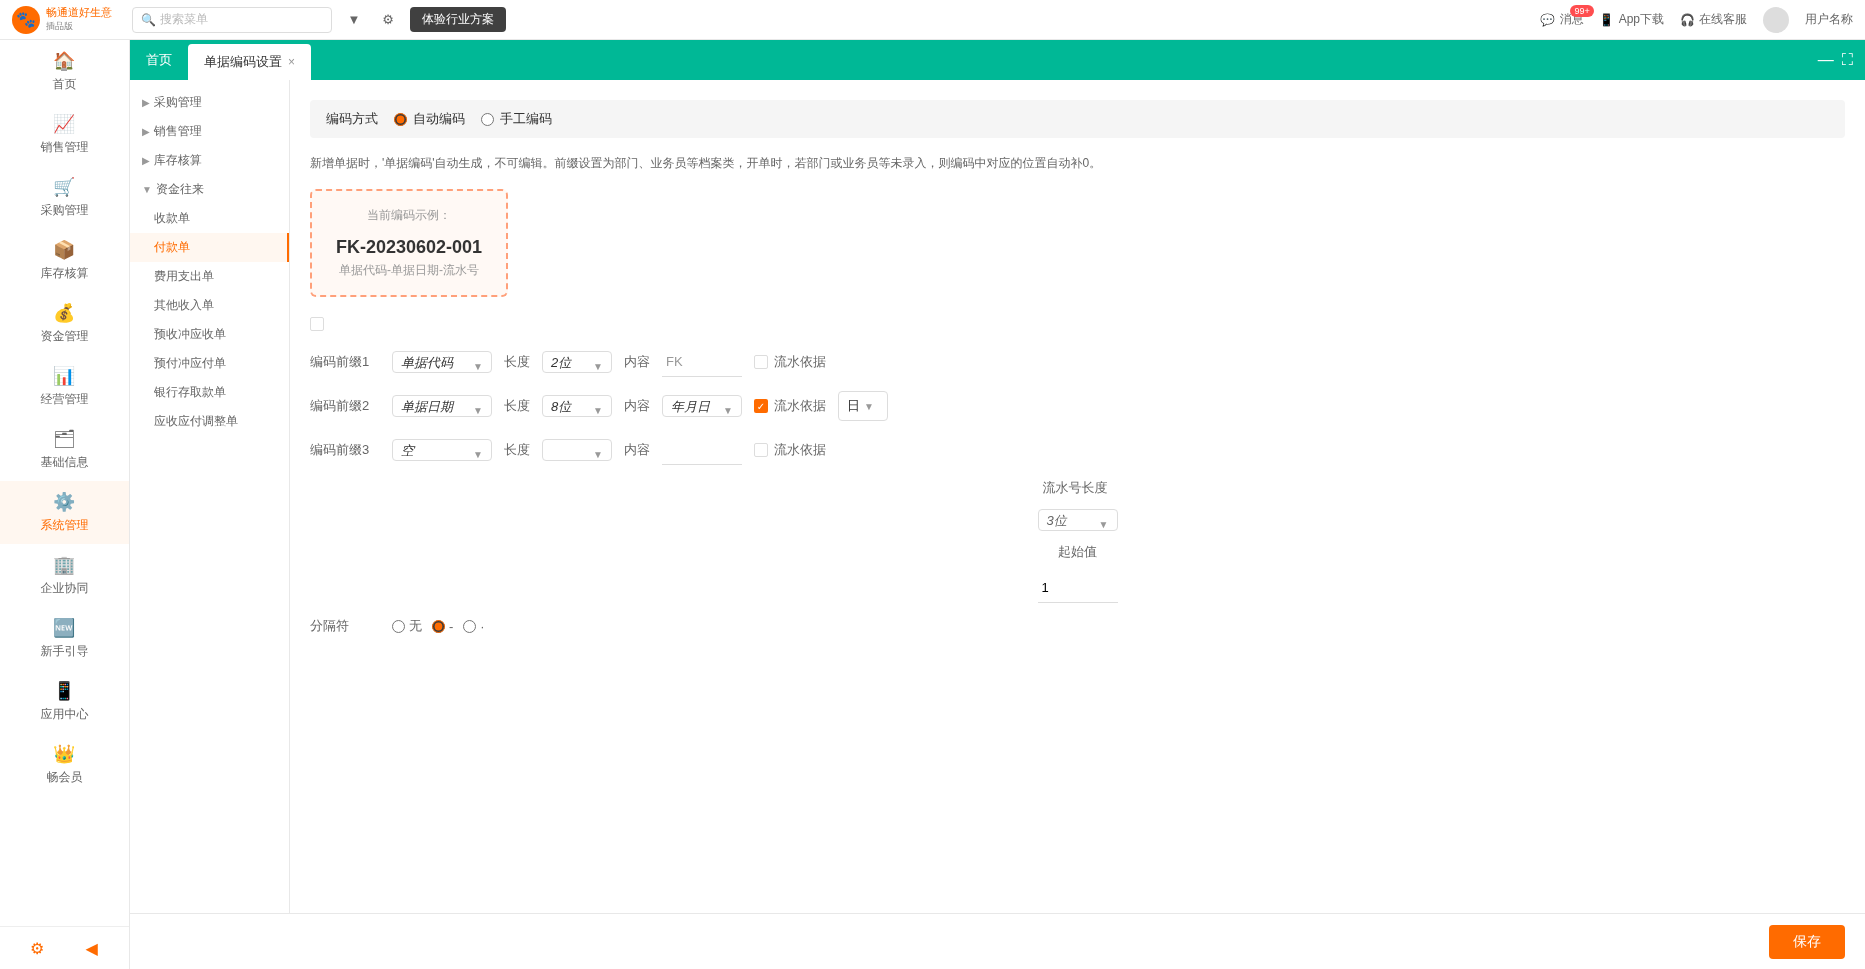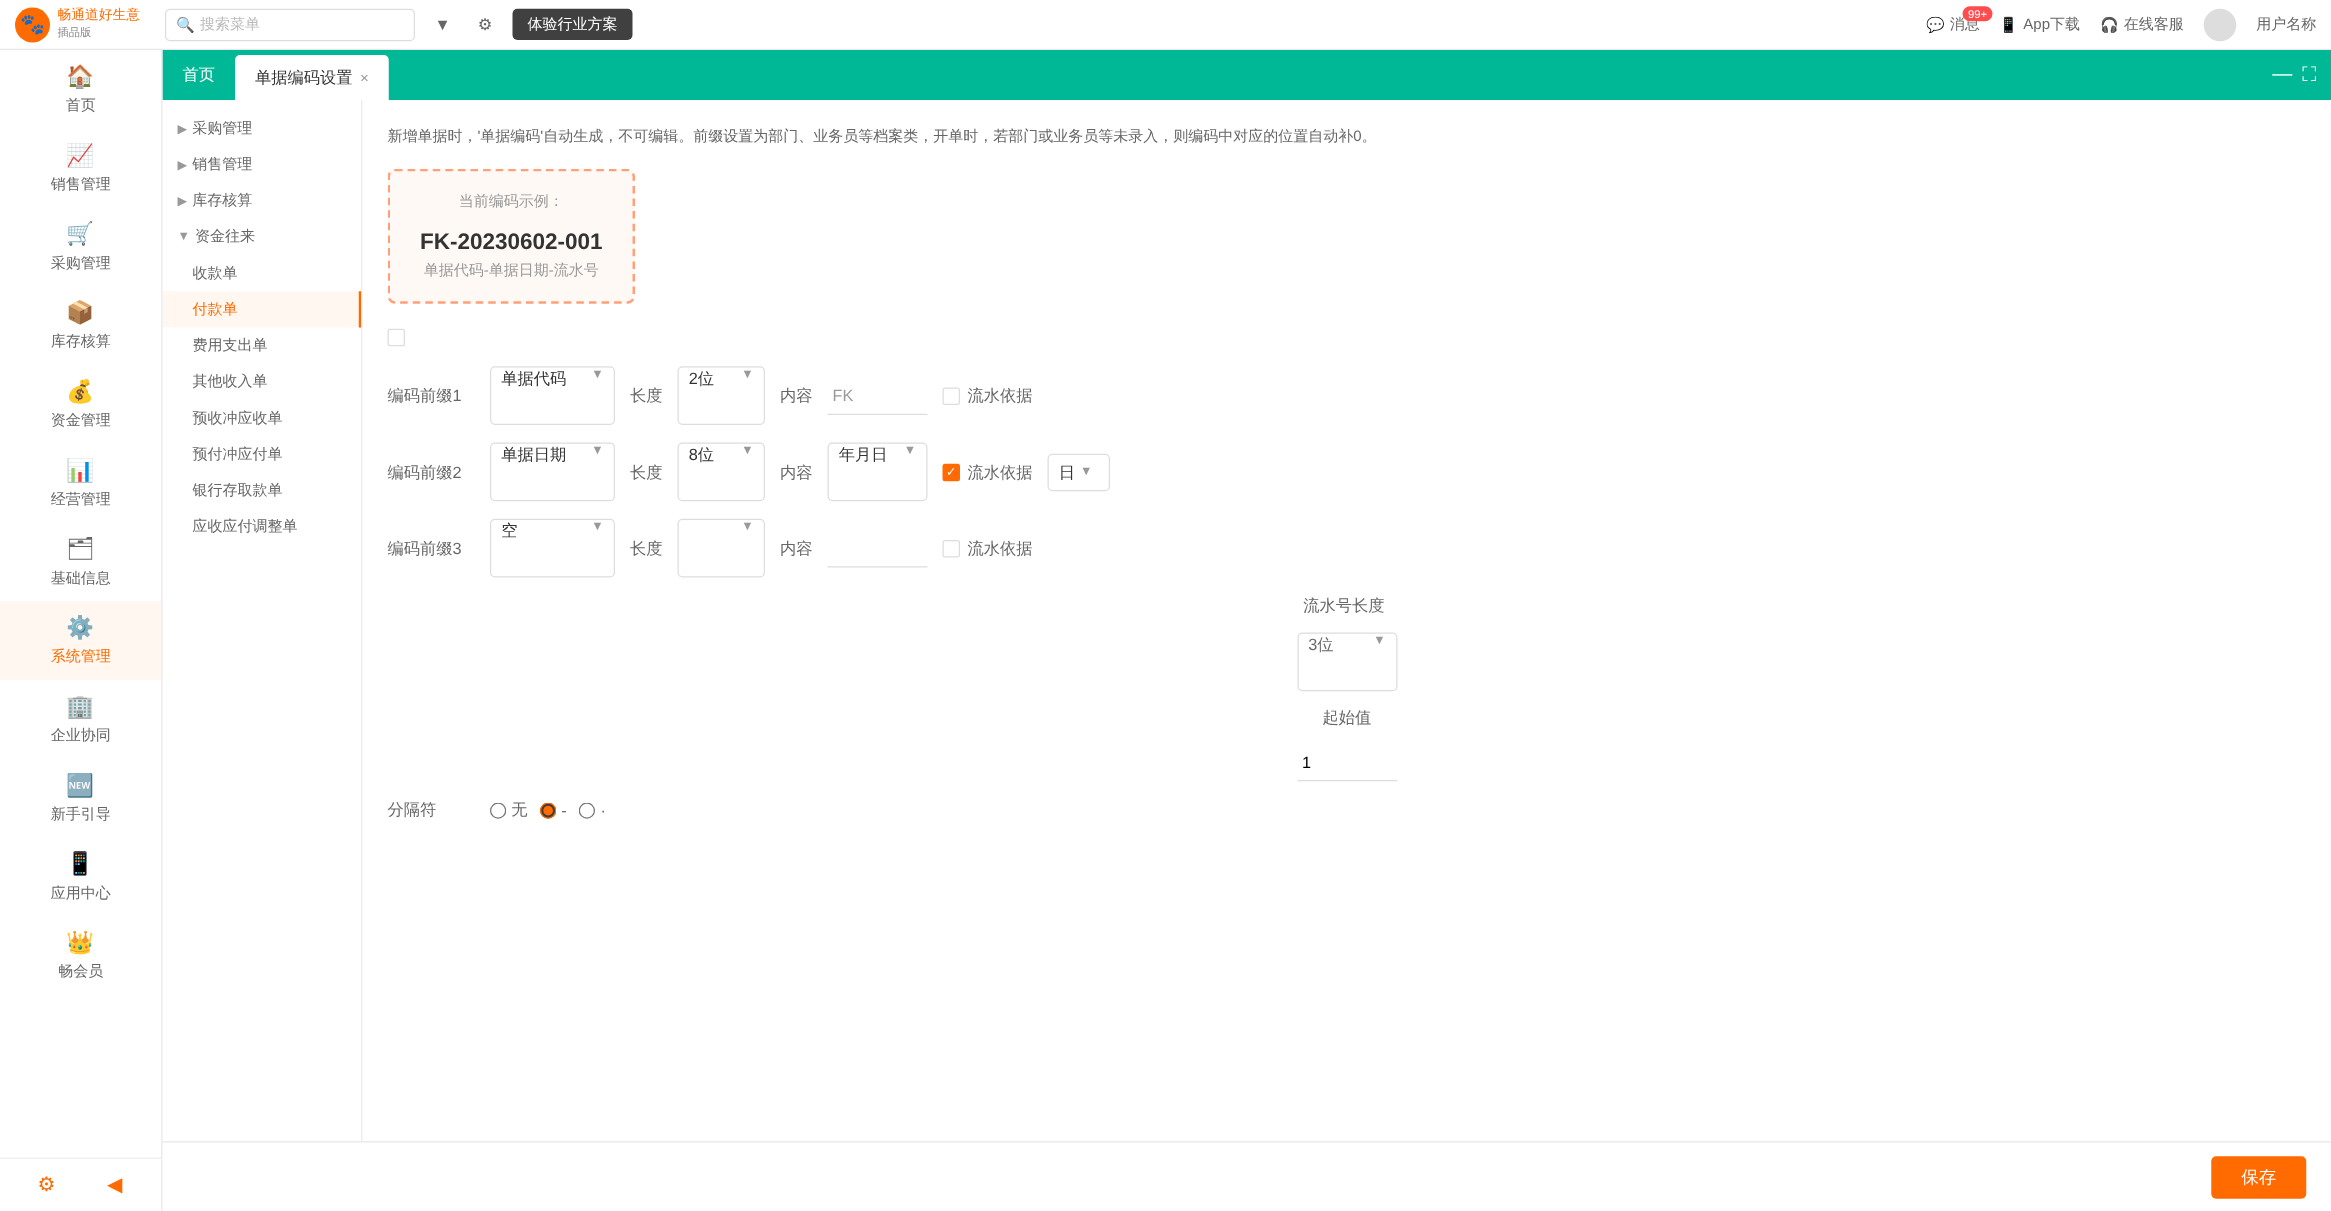--- a/index.html
+++ b/index.html
@@ -252,6 +252,17 @@
       <div class="right-main">
 
         
+        <div class="encode-method">
+          <span>编码方式</span>
+          <label>
+            <input type="radio" name="encode_type" checked="" style="">
+            <span>自动编码</span>
+          </label>
+          <label>
+            <input type="radio" name="encode_type" style="">
+            <span>手工编码</span>
+          </label>
+        </div>
 
         
         <div class="info-text">新增单据时，'单据编码'自动生成，不可编辑。前缀设置为部门、业务员等档案类，开单时，若部门或业务员等未录入，则编码中对应的位置自动补0。</div>

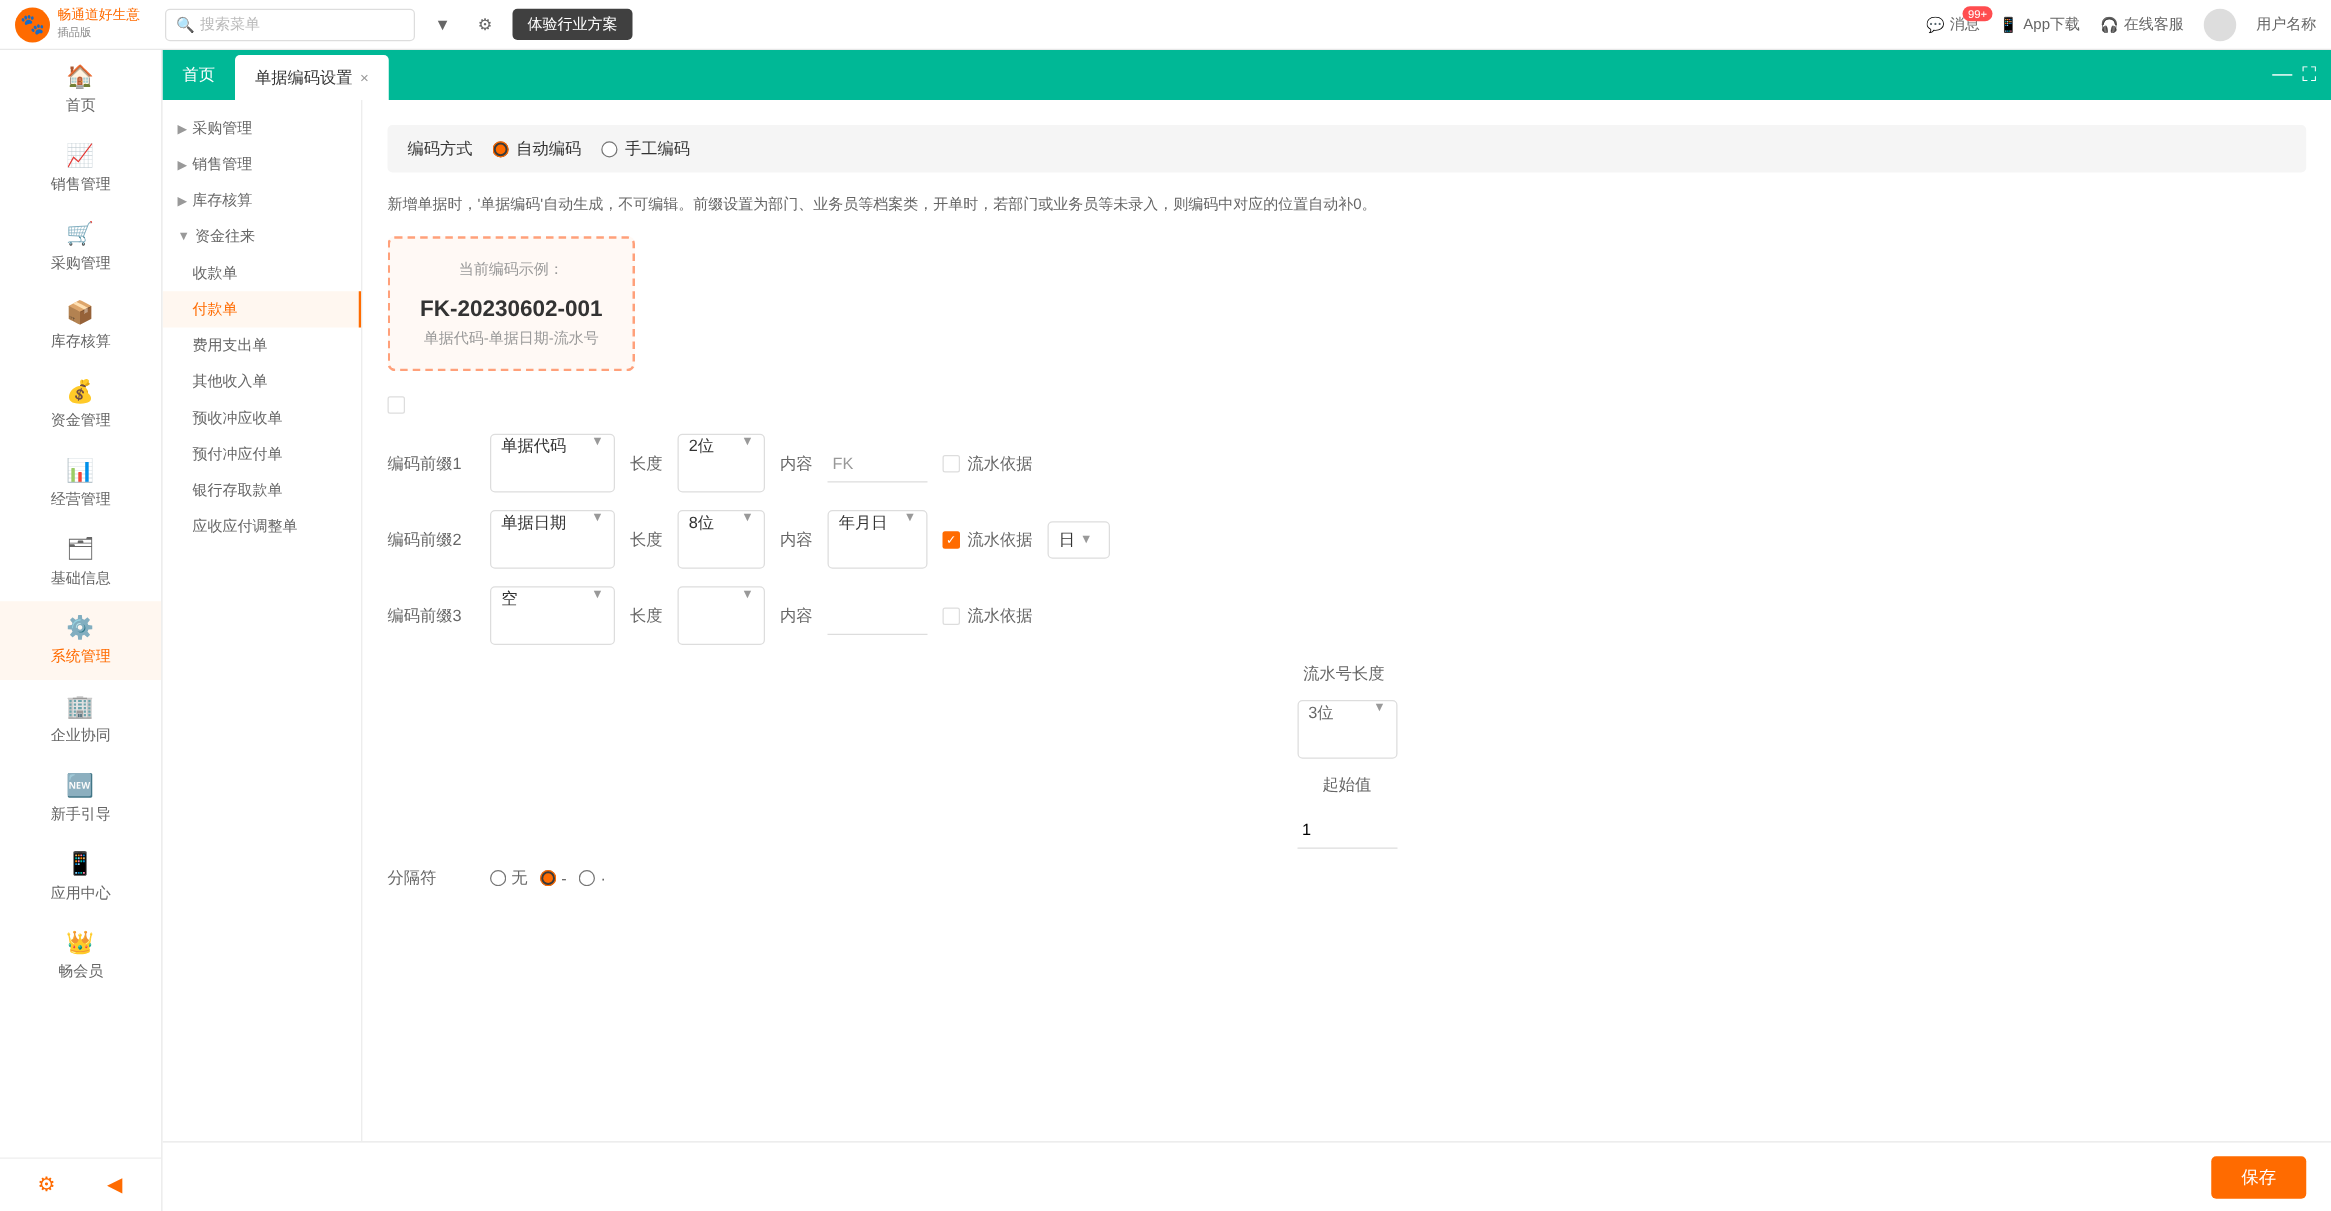--- a/index.html
+++ b/index.html
@@ -78,7 +78,7 @@
     
     .form-row { display: flex; align-items: center; gap: 12px; margin-bottom: 14px; }
     .form-label { width: 70px; font-size: 13px; color: #666; flex-shrink: 0; }
-    .form-select { height: 47px; border: 1px solid #ddd; border-radius: 4px; padding: 0 8px; font-size: 13px; background: white; display: flex; align-items: flex-start; gap: 4px; cursor: pointer; min-width: 90px; justify-content: space-between; }
+    .form-select { height: 22px; border: 1px solid #ddd; border-radius: 4px; padding: 0 8px; font-size: 13px; background: white; display: flex; align-items: flex-end; gap: 4px; cursor: pointer; min-width: 90px; justify-content: space-between; font-style: italic; }
     .form-select-arrow { color: #999; font-size: 10px; }
     .form-field-label { font-size: 13px; color: #666; }
     .form-content-input { height: 30px; border: none; border-bottom: 1px solid #ddd; padding: 0 4px; font-size: 13px; width: 80px; display: flex; align-items: center; color: #999; }

